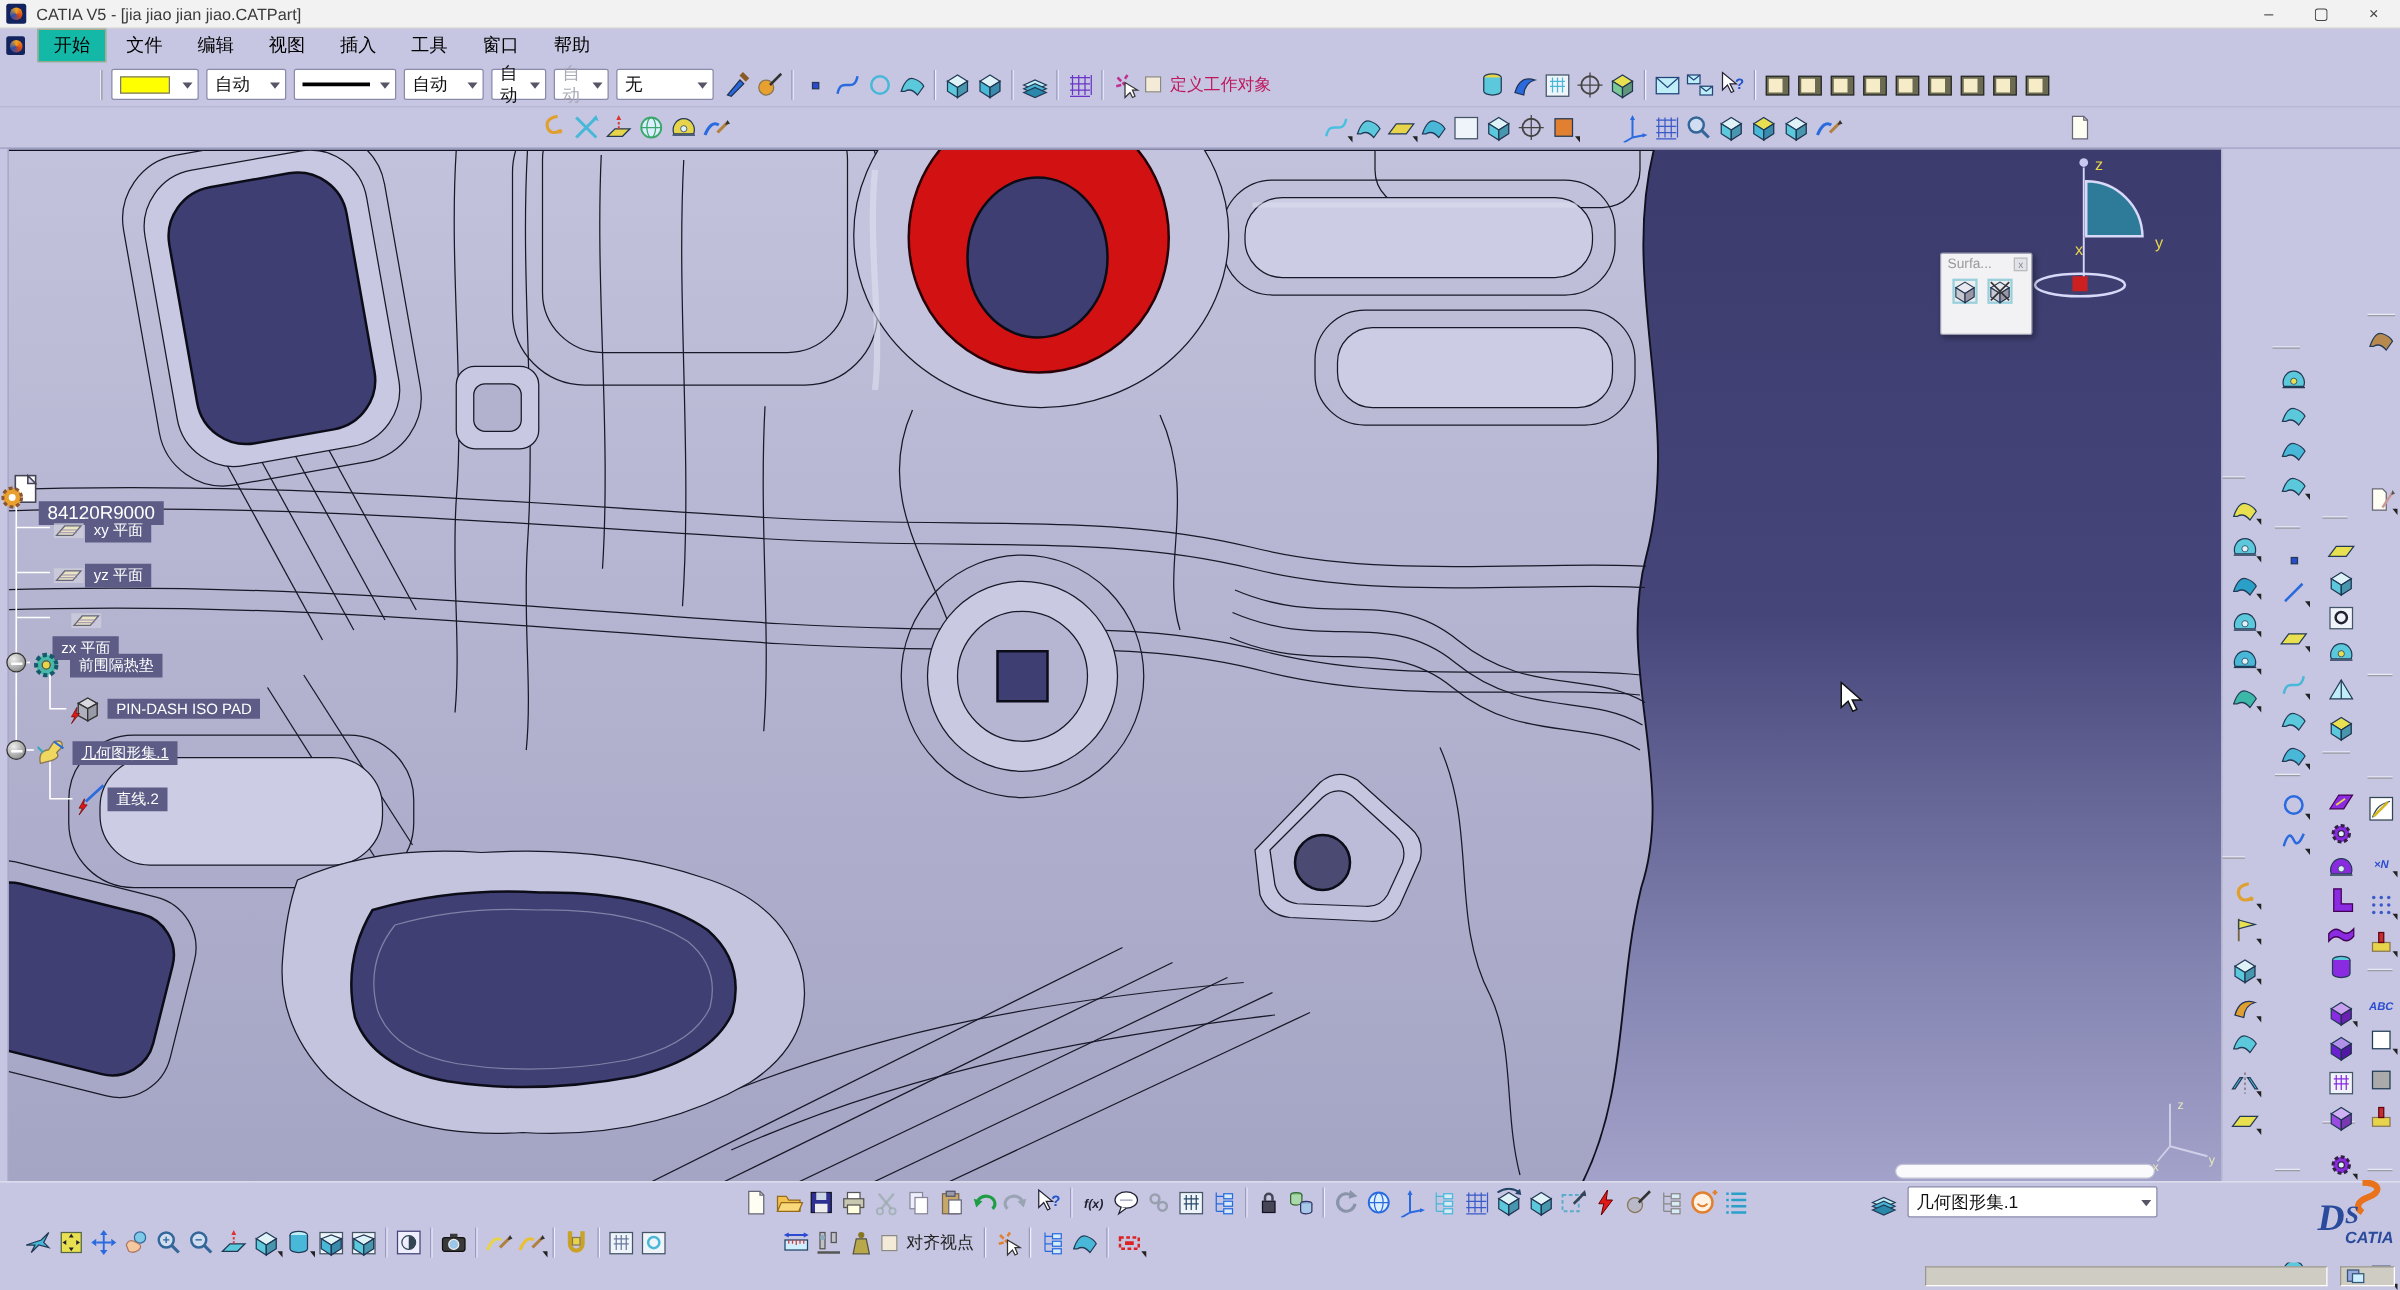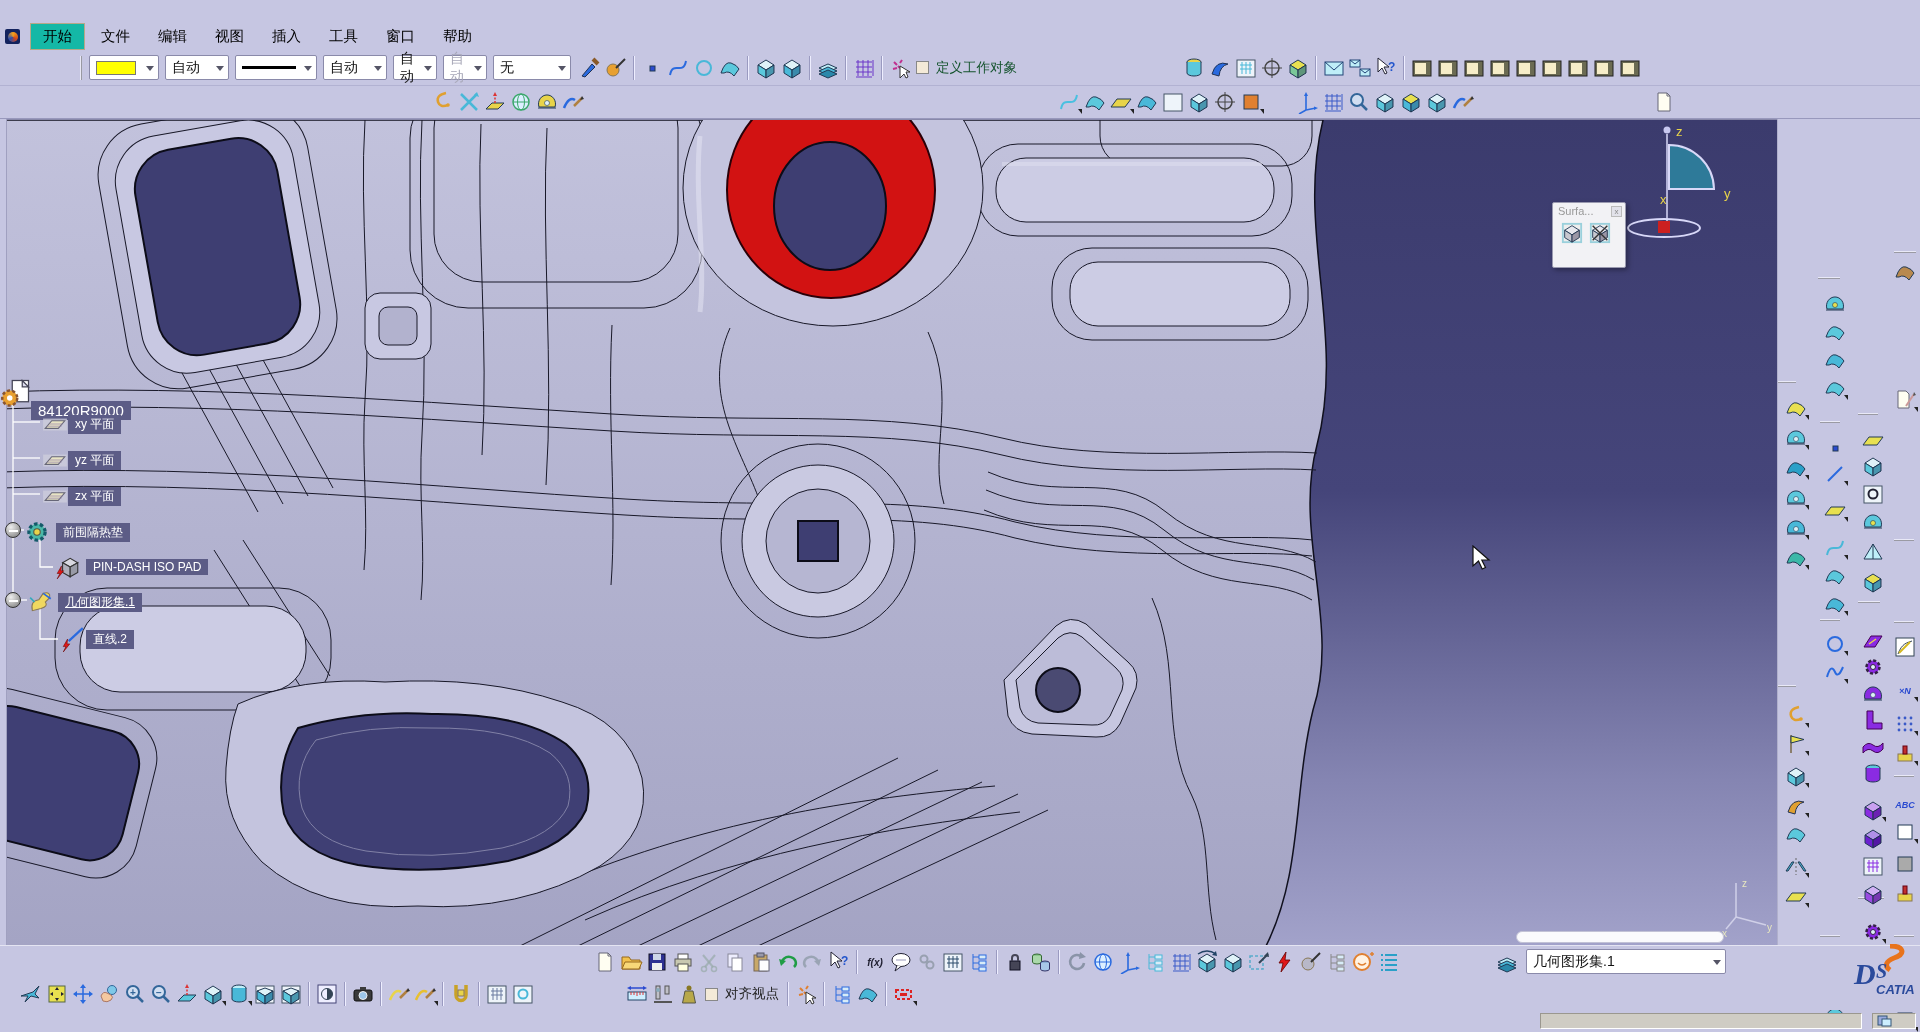--- a/index.html
+++ b/index.html
@@ -86,6 +86,15 @@
 
 <div class="app">
 
+  <div class="titlebar">
+    <div class="appico"></div>
+    <span>CATIA V5 - [jia jiao jian jiao.CATPart]</span>
+    <div class="wbtns" id="wbtns">
+        <div class="wbtn">–</div>
+        <div class="wbtn">▢</div>
+        <div class="wbtn cl">×</div>
+      </div>
+  </div>
 
   <div class="menubar" id="menubar">
     <div class="appico" style="width:15px;height:15px;"></div>

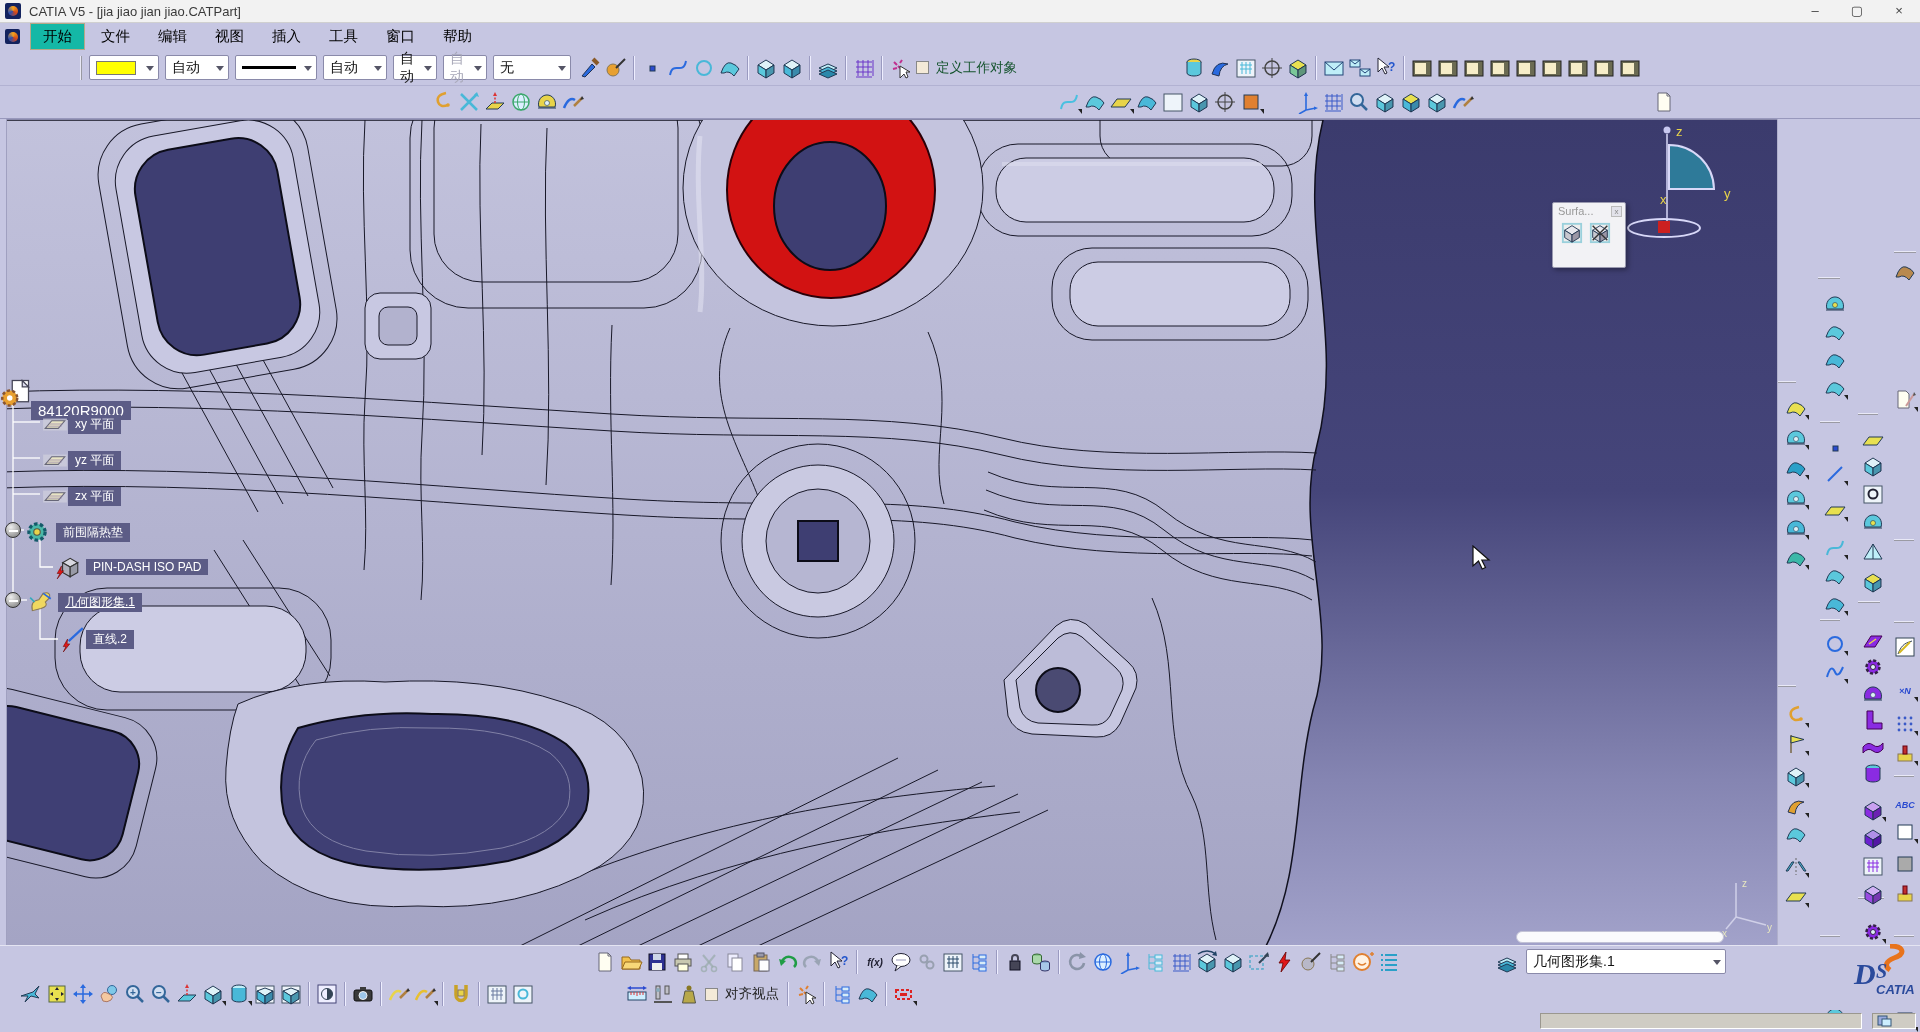--- a/index.html
+++ b/index.html
@@ -31,7 +31,7 @@
   .hdl{width:5px;height:24px;border-left:2px ridge #e8e8f6;margin:0 4px;flex:0 0 5px;}
   .gap{flex:0 0 auto;}
   .lbl{font-size:13.5px;color:#222;padding:0 4px;white-space:nowrap;}
-  .lbl.dis{color:#14532d;}
+  .lbl.dis{color:#be185d;}
   .chkbx{width:13px;height:13px;background:#f4ead8;border:1px solid #888;margin:0 3px;flex:0 0 13px;}
   .cmb{height:25px;background:#fff;border:1px solid #8a8aaa;border-radius:2px;display:flex;align-items:center;
        font-size:14px;color:#111;padding:0 16px 0 6px;position:relative;margin-right:6px;flex:0 0 auto;}

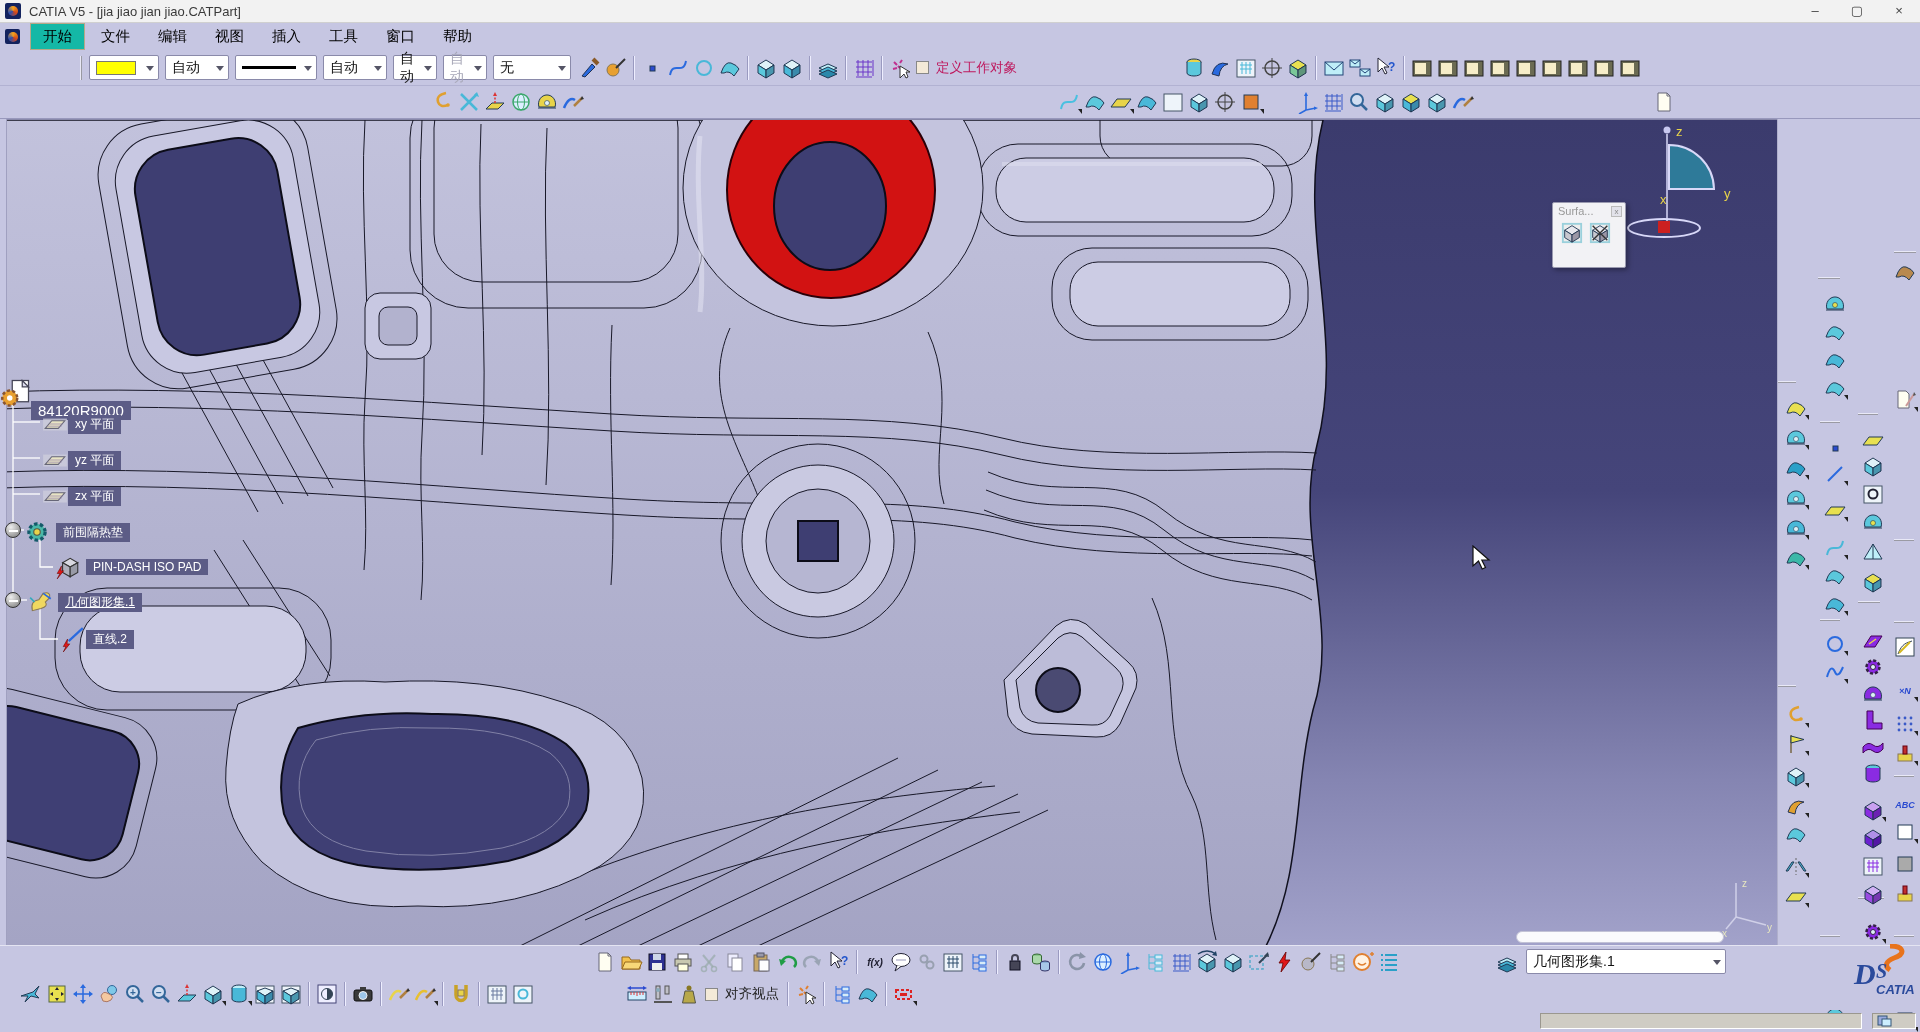--- a/index.html
+++ b/index.html
@@ -618,7 +618,7 @@
           </svg>
           <span class="tlab" style="margin-left:0px">yz 平面</span>
         </div>
-        <div class="tnode" style="left: 42px; top: 364px;">
+        <div class="tnode" style="left: 42px; top: 364px; flex-direction: column;">
           <svg viewBox="0 0 24 24" width="26" height="26">
             <rect x="1" y="7" width="22" height="11" fill="#cfcfdc" opacity=".75"></rect>
             <polygon points="3,16 9,9 21,9 15,16" fill="#e8e4c4" stroke="#667"></polygon>

